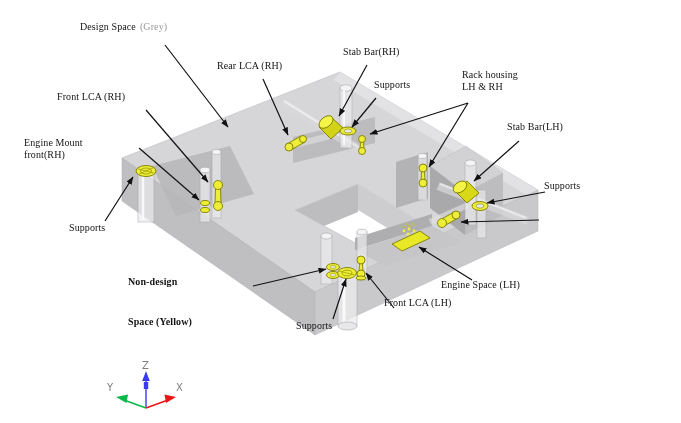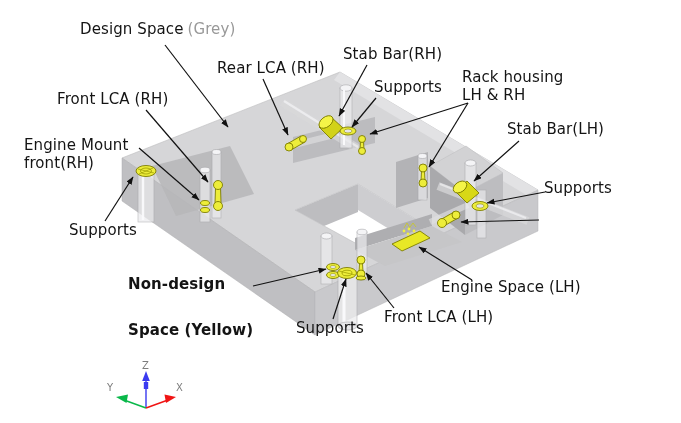--- a/index.html
+++ b/index.html
@@ -6,7 +6,7 @@
   #fig{position:relative;width:681px;height:423px;background:#ffffff;overflow:hidden;
        font-family:"DejaVu Sans","Liberation Sans",sans-serif;}
   #scene{position:absolute;left:0;top:0;}
-  .lbl{position:absolute;font-size:15px;line-height:1.18;color:#141414;white-space:nowrap;letter-spacing:.1px;}
+  .lbl{position:absolute;font-size:10px;line-height:1.18;color:#141414;white-space:nowrap;letter-spacing:.1px;font-family:Liberation Serif, serif;}
   .lbl .grey{color:#999;margin-left:4px;}
   .lbl-center{text-align:left;white-space:normal;}
   .bold{font-weight:600;}

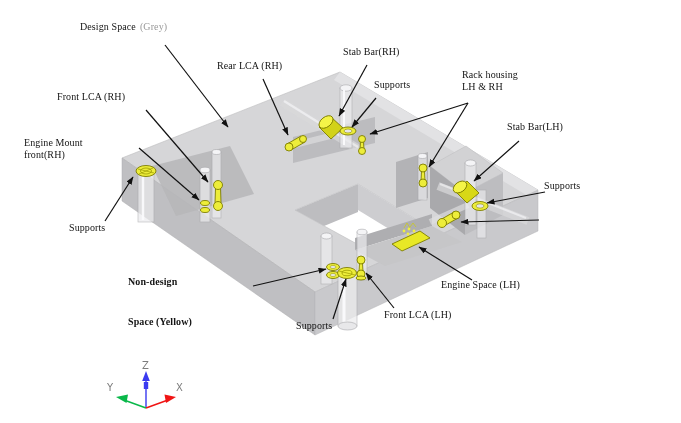--- a/index.html
+++ b/index.html
@@ -246,7 +246,7 @@
   <div class="lbl" style="left:507px;top:121px;text-align:right;">Stab Bar(LH)</div>
   <div class="lbl" style="left:544px;top:180px;">Supports</div>
   <div class="lbl" style="left:441px;top:279px;">Engine Space (LH)</div>
-  <div class="lbl" style="left:384px;top:309px;text-align:center;">Front LCA (LH)</div>
+  <div class="lbl" style="left:384px;top:297px;text-align:center;">Front LCA (LH)</div>
   <div class="lbl" style="left:296px;top:320px;">Supports</div>
   <div class="lbl lbl-center bold" style="left:128px;top:276px;width:126px;">
     <span style="display:block;">Non-design</span>

